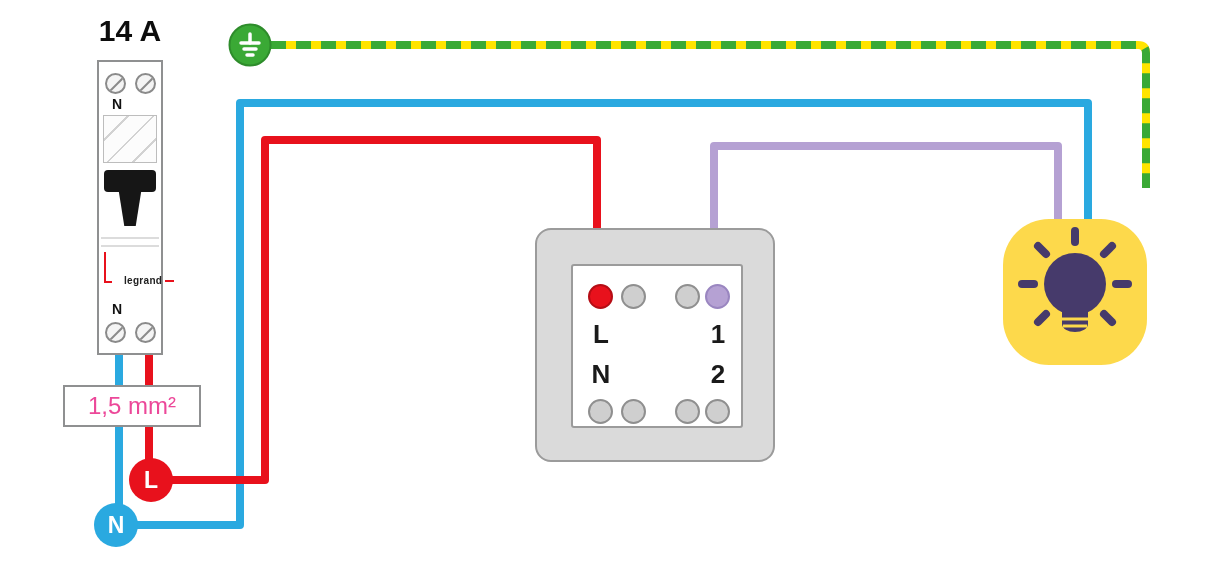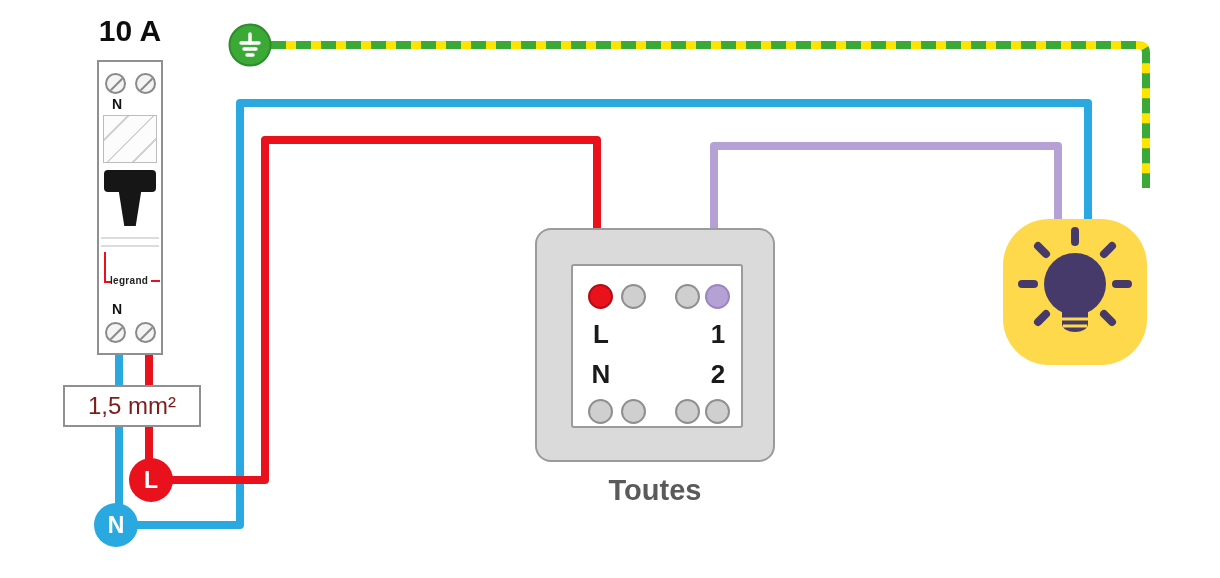--- a/index.html
+++ b/index.html
@@ -75,7 +75,7 @@
     <path d="M714,294 V146 H1058 V232" fill="none" stroke="var(--switched,#b5a1d3)" stroke-width="8" stroke-linejoin="round"></path>
   </svg>
 
-  <div class="abs rating">10 A</div>
+  <div class="abs rating">14 A</div>
 
   <div class="abs breaker">
     <div class="screw-row toprow">

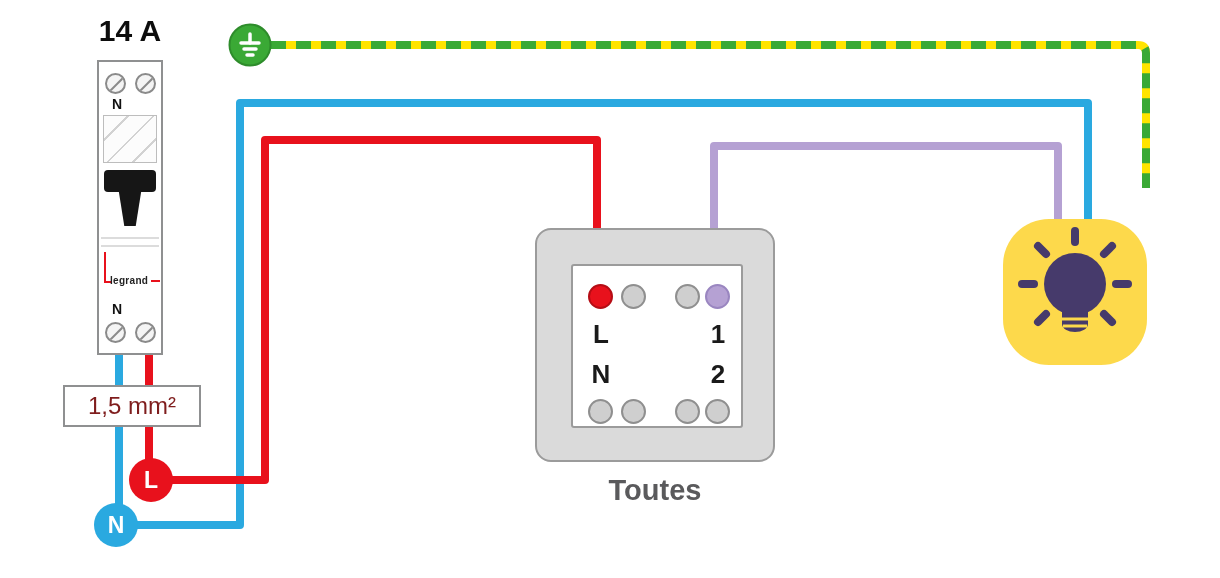--- a/index.html
+++ b/index.html
@@ -29,7 +29,7 @@
   .s1 { top:175px; } .s2 { top:183px; }
   .brand-mark { position:absolute; left:5px; top:190px; width:8px; height:31px;
                 border-left:2px solid var(--live,#e8111c); border-bottom:2px solid var(--live,#e8111c); }
-  .brand-row { position:absolute; left:11px; top:213px; display:flex; align-items:center; gap:3px; }
+  .brand-row { position:absolute; left:25px; top:213px; display:flex; align-items:center; gap:3px; }
   .brand-text { font-size:10px; font-weight:bold; color:#222; letter-spacing:0.3px; }
   .red-dash { width:9px; height:2px; background:var(--live,#e8111c); display:inline-block; }
 

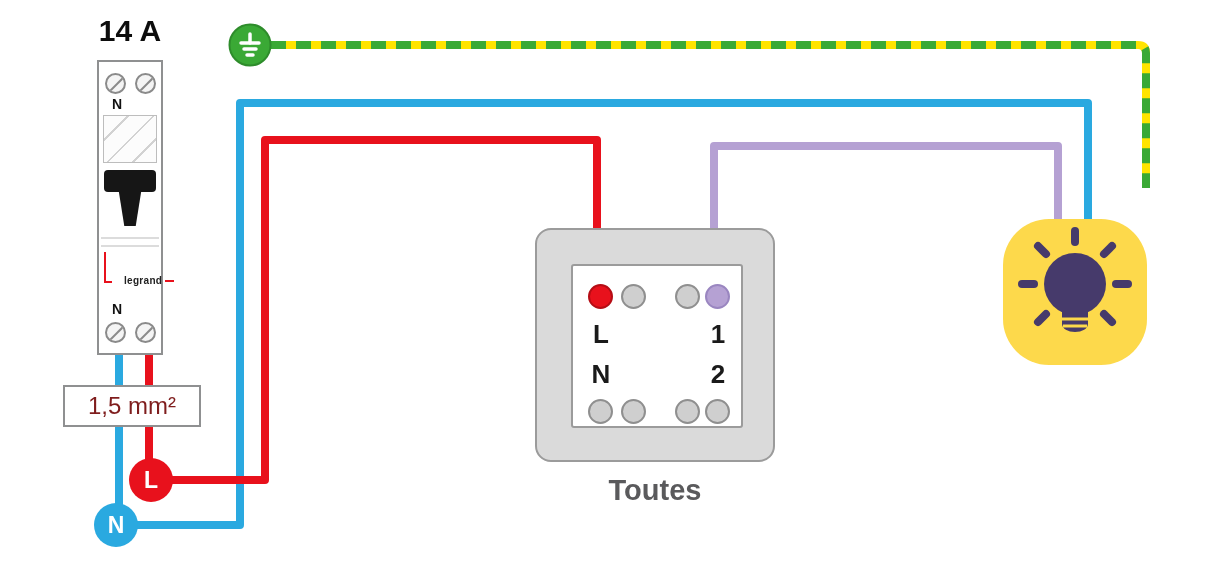--- a/index.html
+++ b/index.html
@@ -35,7 +35,7 @@
 
   
   .wirebox { left:63px; top:385px; width:138px; height:42px; background:#fff; border:2px solid #8f9091;
-             display:flex; align-items:center; justify-content:center; font-size:24px; color:#7f1d1d; }
+             display:flex; align-items:center; justify-content:center; font-size:24px; color:#ec4899; }
   .node { width:44px; height:44px; border-radius:50%; color:#fff; font-weight:bold; font-size:23px;
           display:flex; align-items:center; justify-content:center; }
   .lnode { left:129px; top:458px; background:var(--live,#e8111c); }

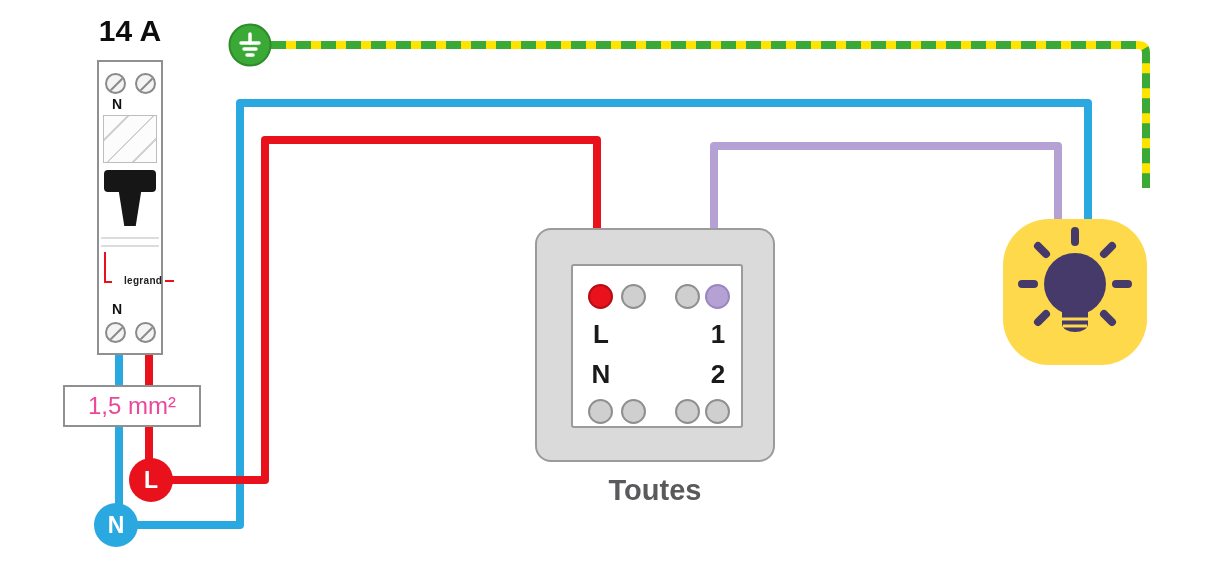--- a/index.html
+++ b/index.html
@@ -135,7 +135,6 @@
   </div>
 
   <div class="abs caption">
-    <div>Toutes</div>
   </div>
 
   <div class="abs lamp">

